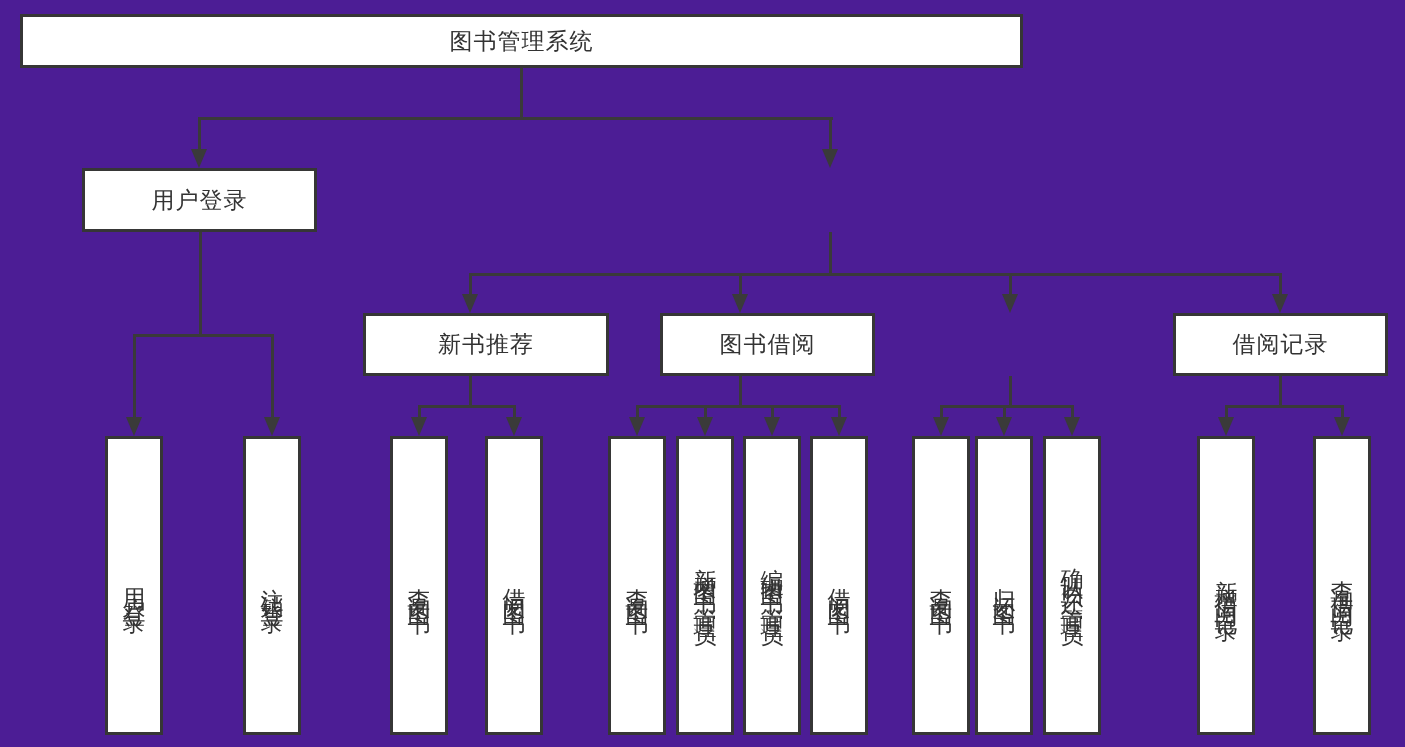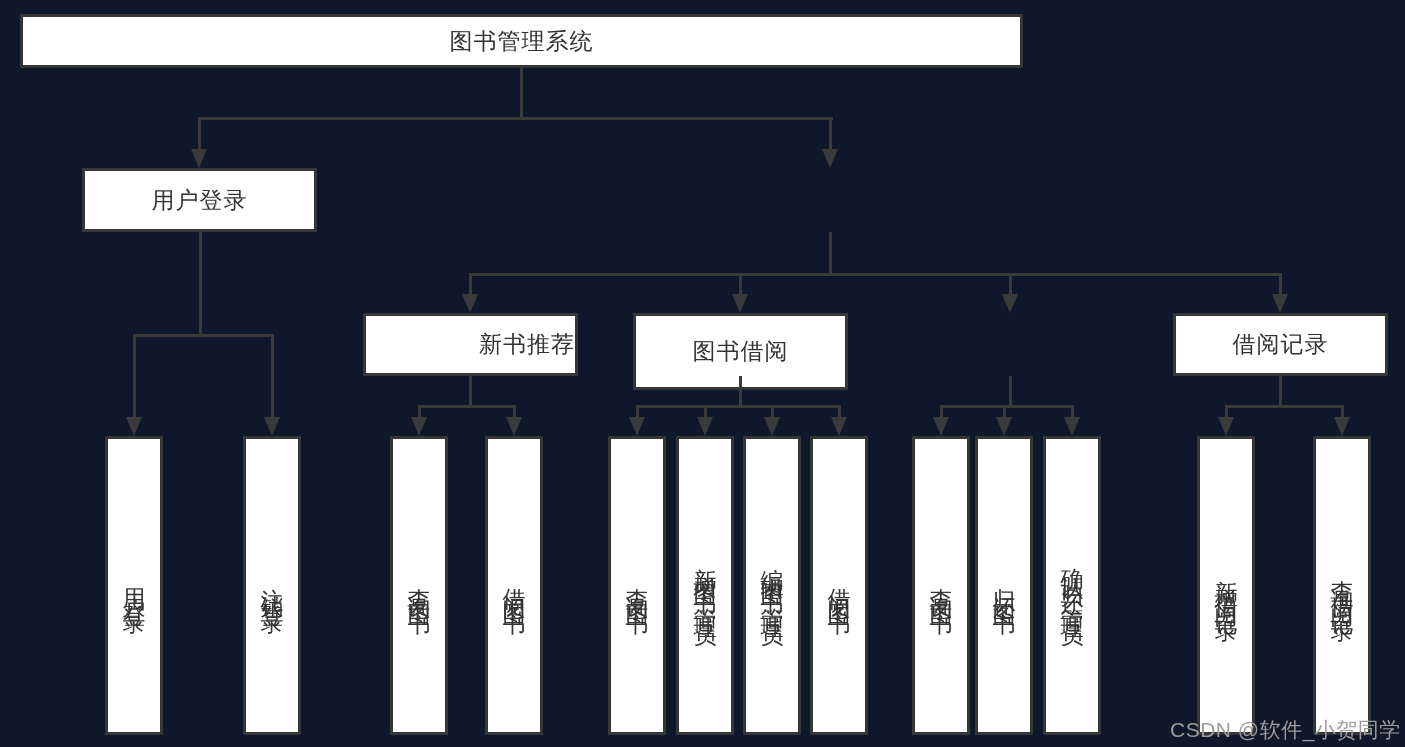--- a/index.html
+++ b/index.html
@@ -7,7 +7,7 @@
     position: relative;
     width: 1405px;
     height: 747px;
-    background: #0f172a;
+    background: #4c1d95;
     font-family: "Liberation Sans", sans-serif;
     overflow: hidden;
   }

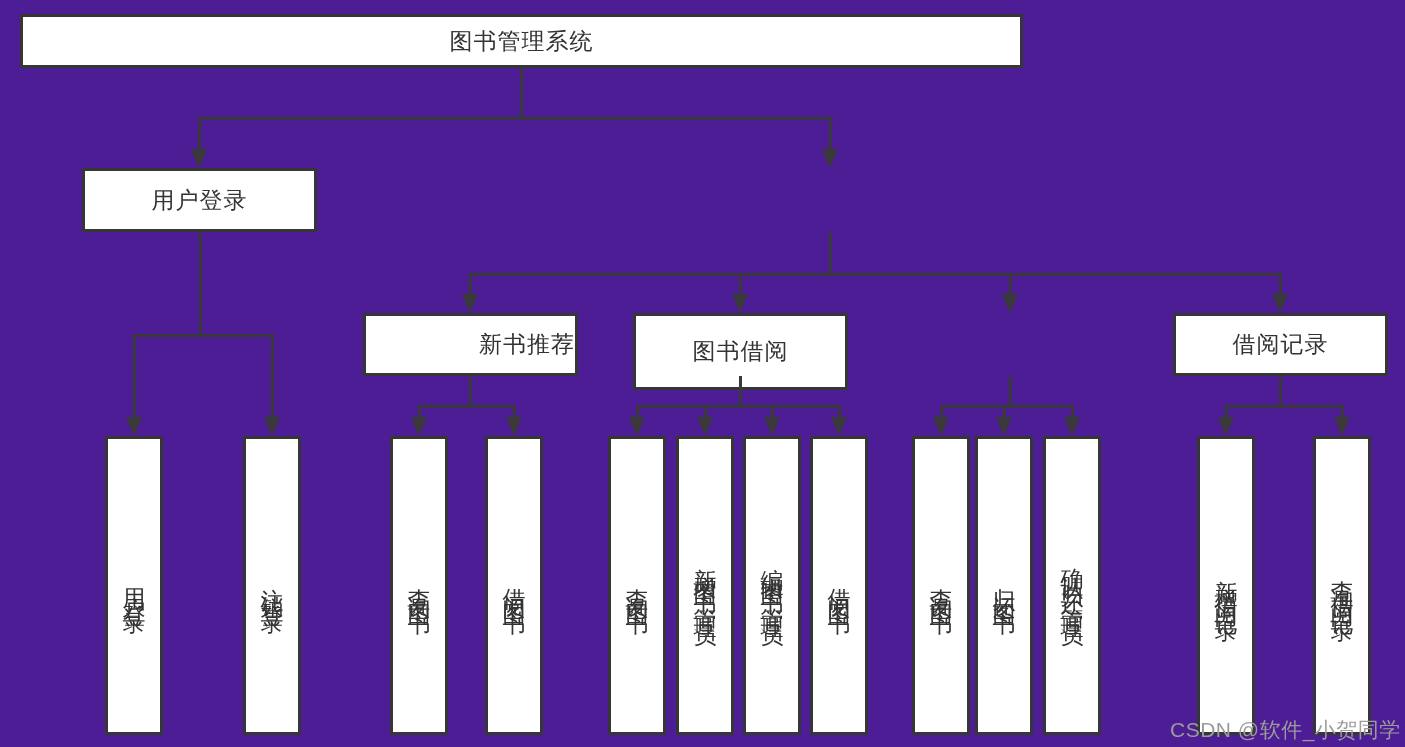--- a/index.html
+++ b/index.html
@@ -63,7 +63,7 @@
   </div>
 
 
-  <div class="node hnode" style="left:363px; top:313px; width:215px; height:63px;justify-content:flex-end;">
+  <div class="node hnode" style="left:363px; top:313px; width:246px; height:63px;">
     <span>新书推荐</span>
   </div>
 

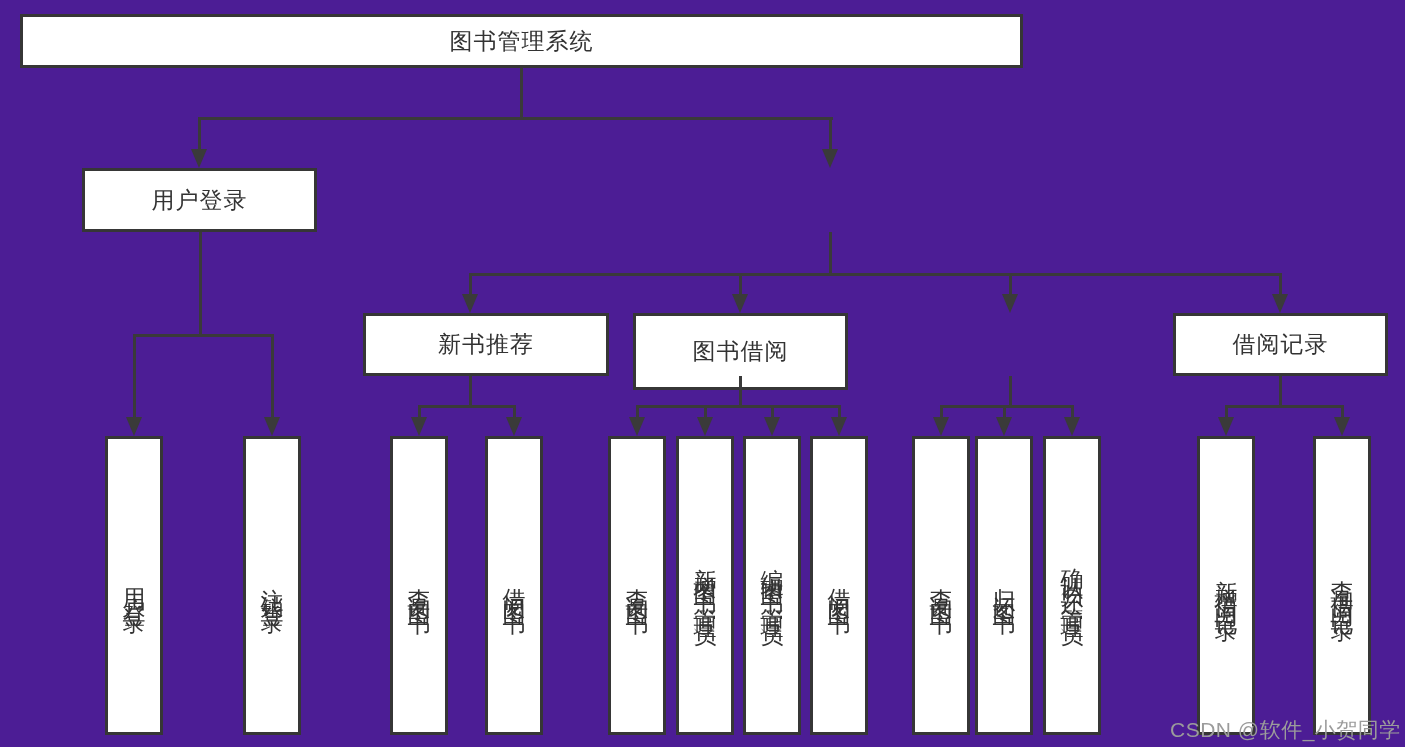--- a/index.html
+++ b/index.html
@@ -67,7 +67,7 @@
     <span>新书推荐</span>
   </div>
 
-  <div class="node hnode" style="left:633px; top:313px; width:215px; height:77px;">
+  <div class="node hnode" style="left:660px; top:313px; width:215px; height:63px;">
     <span>图书借阅</span>
   </div>
 

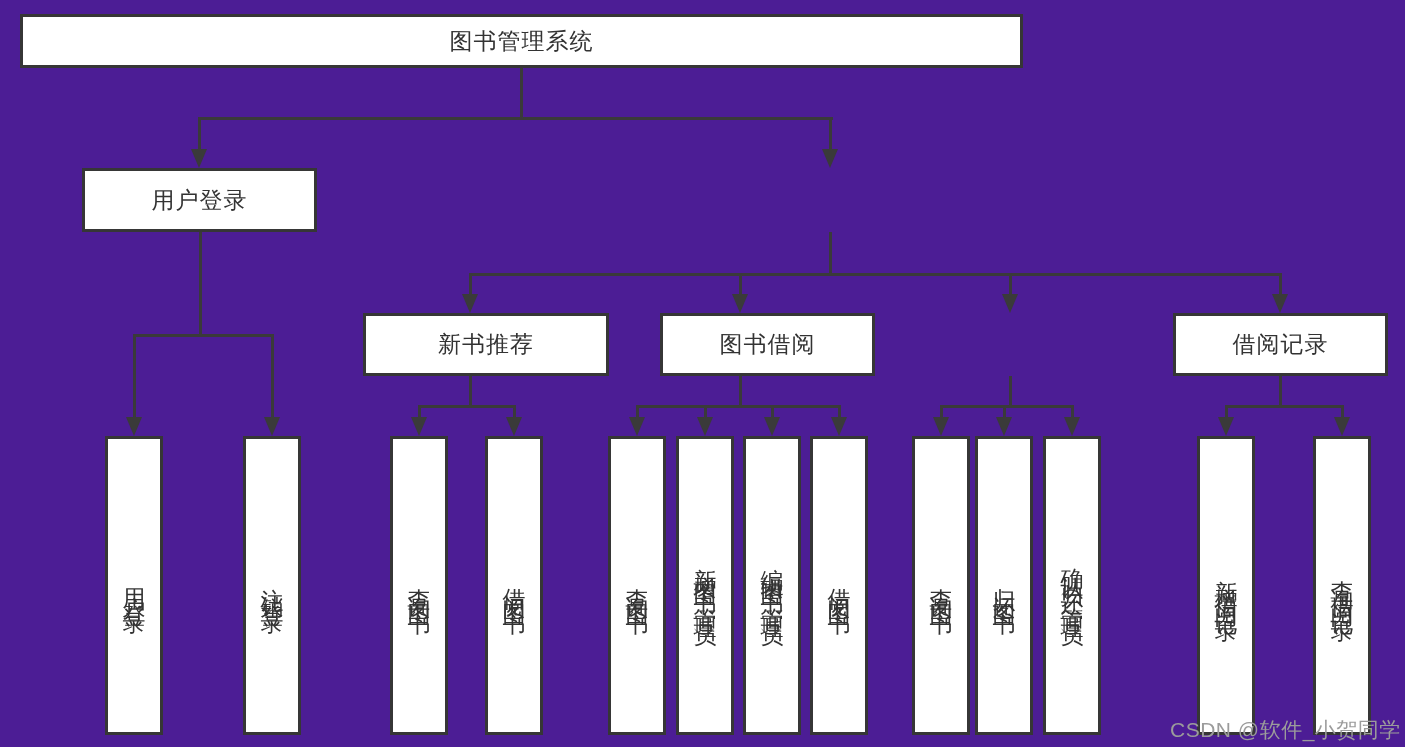--- a/index.html
+++ b/index.html
@@ -187,7 +187,6 @@
   <div class="line" style="left:1341px; top:405px; width:3px; height:13px;"></div>
   <div class="arrow" style="left:1334px; top:417px;"></div>
 
-  <div class="watermark">CSDN @软件_小贺同学</div>
 
 </div>
 

